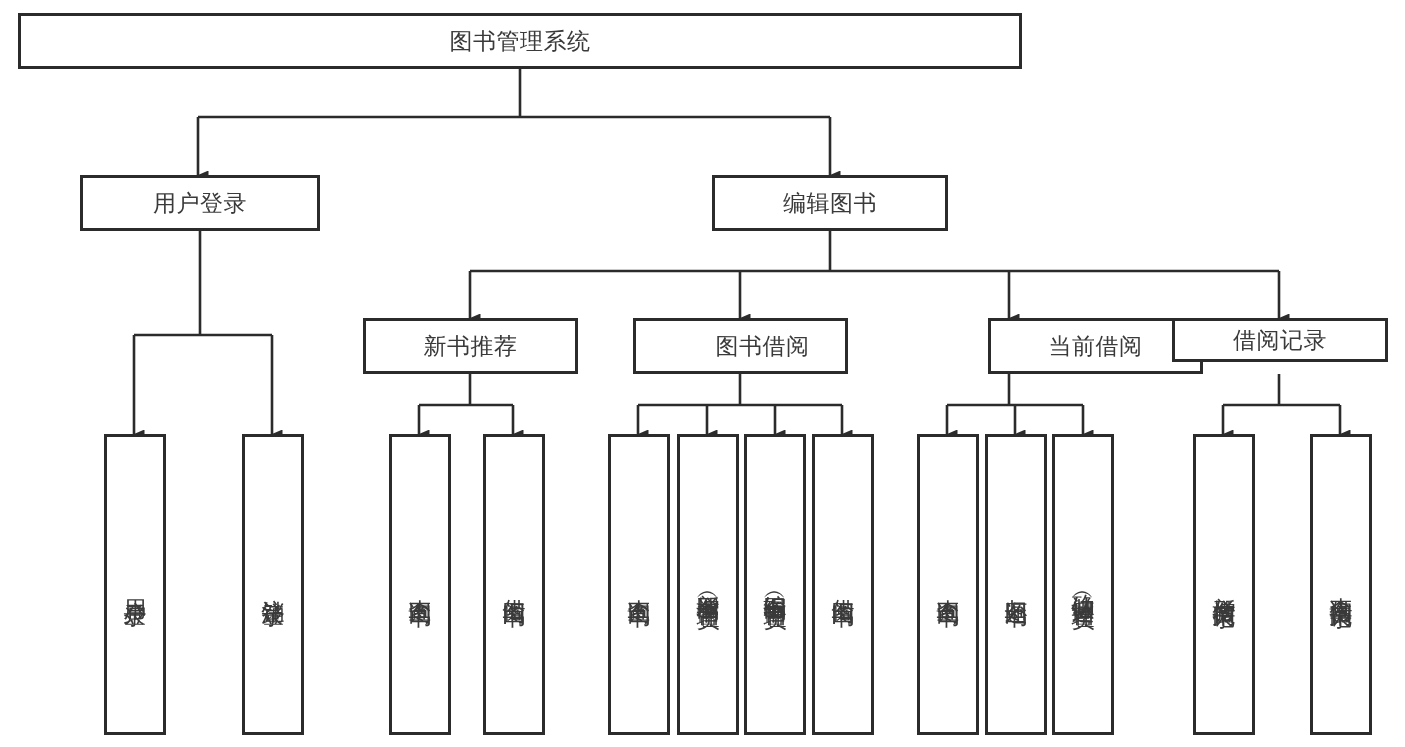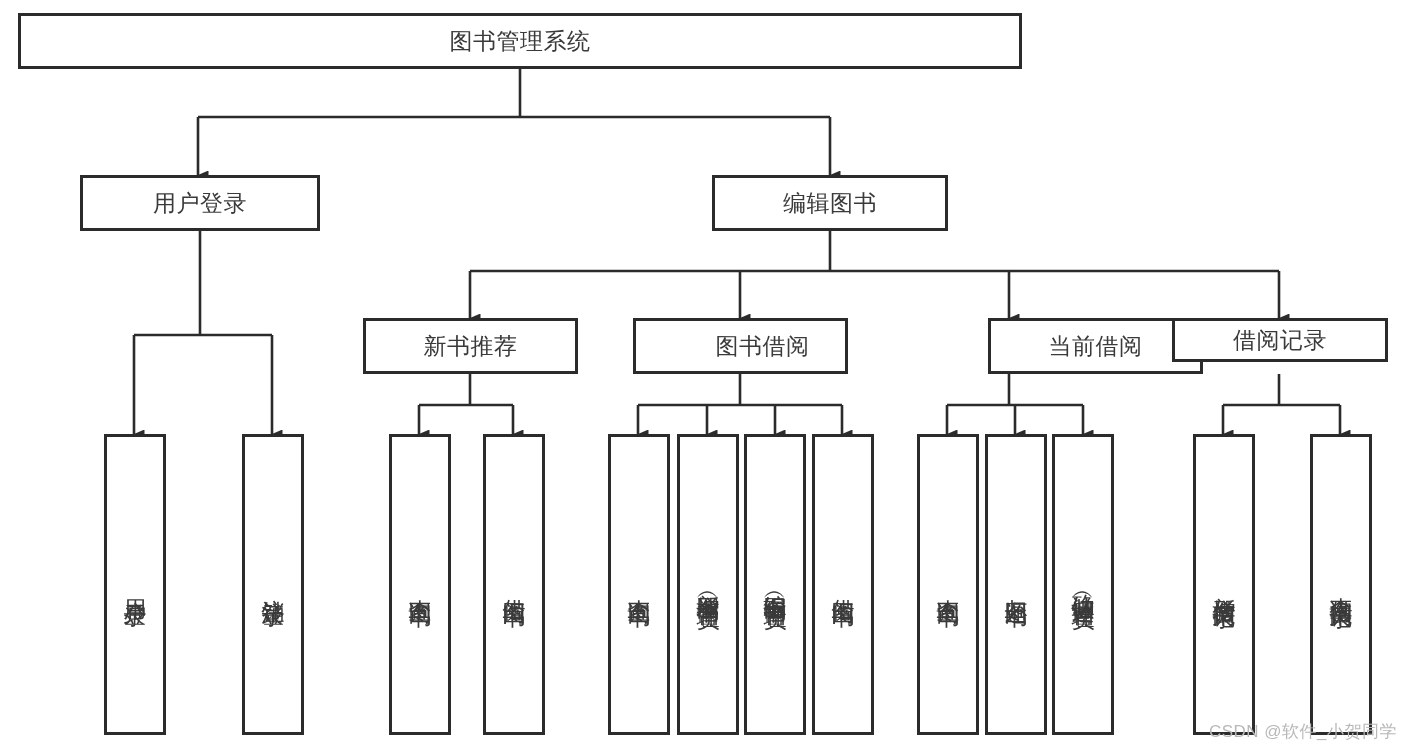--- a/index.html
+++ b/index.html
@@ -172,7 +172,6 @@
       </div>
     </div>
 
-  <div id="watermark">CSDN @软件_小贺同学</div>
 </div>
 
 </body></html>

